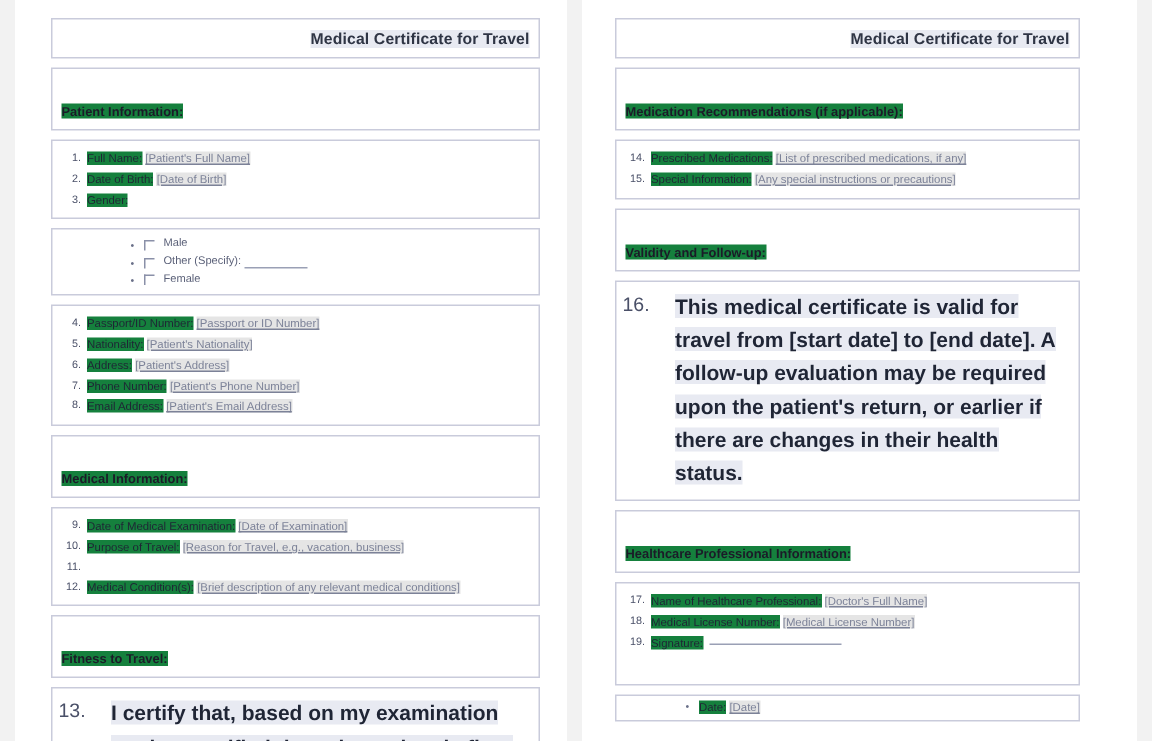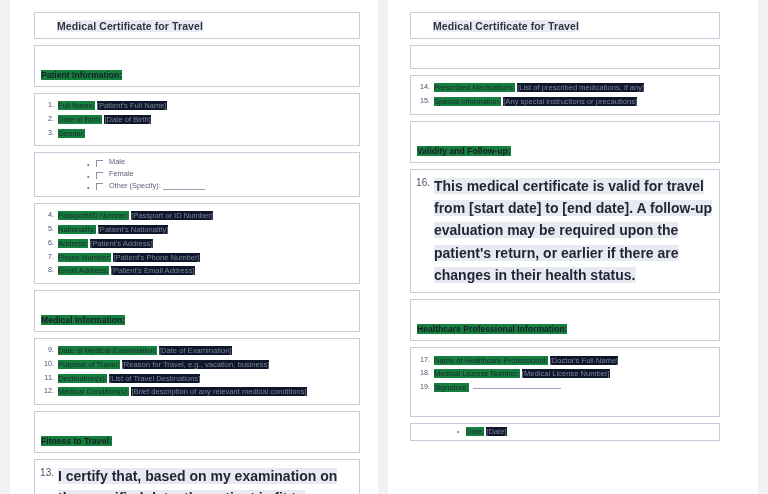--- a/index.html
+++ b/index.html
@@ -55,7 +55,7 @@
   }
   .title-box {
     padding: 3px 6px 4px 22px;
-    text-align: left;
+    text-align: right;
   }
   .title-text {
     font-size: 10.5px;

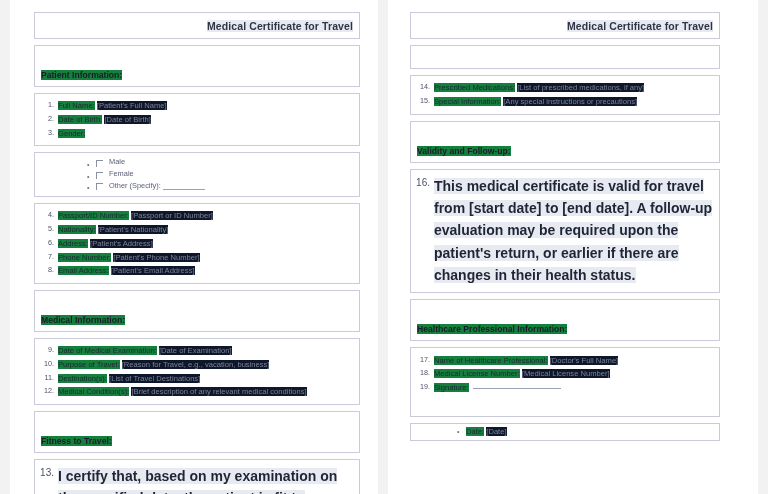--- a/index.html
+++ b/index.html
@@ -339,6 +339,7 @@
 
       <div class="tbox section-box">
         <div class="section-spacer"></div>
+        <span class="section-title">Medication Recommendations (if applicable):</span>
       </div>
 
       <div class="tbox list-box">

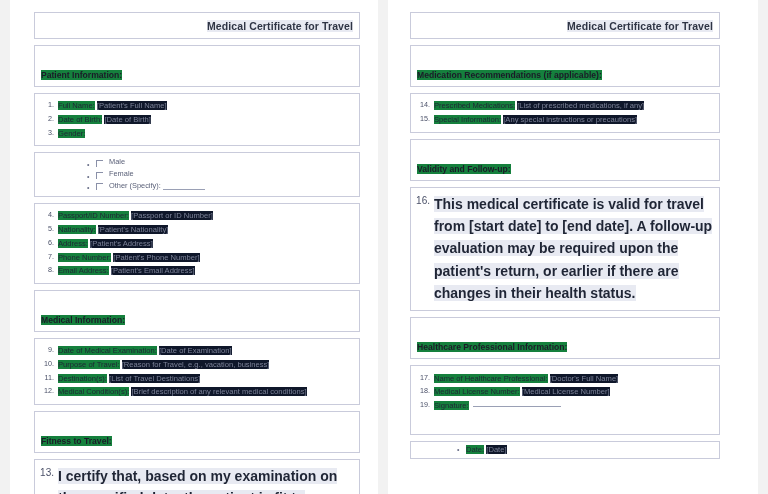--- a/index.html
+++ b/index.html
@@ -116,7 +116,8 @@
   }
   .ph {
     color: #7c8298;
-    background: #0f172a;
+    background: #e5e5e5;
+    text-decoration: underline;
   }
 
   

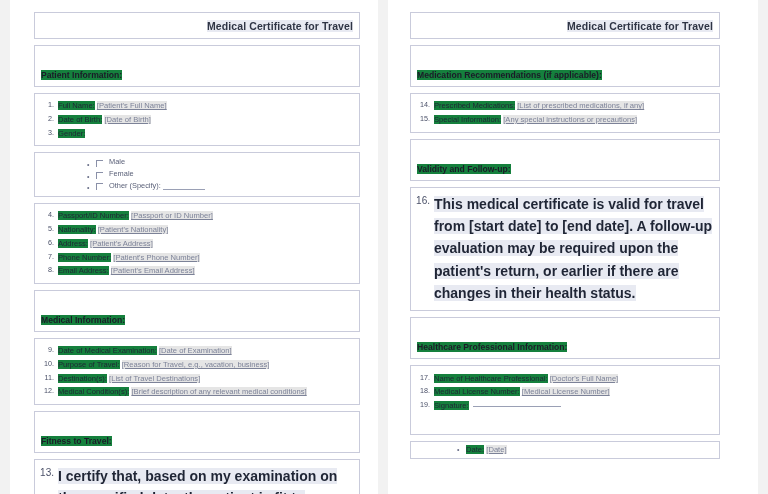--- a/index.html
+++ b/index.html
@@ -254,13 +254,13 @@
           <li>
             <span class="bul">•</span>
             <span class="cbx"></span>
-            <span class="sub-label">Female</span>
+            <span class="sub-label">Other (Specify):</span>
+            <span class="uline"></span>
           </li>
           <li>
             <span class="bul">•</span>
             <span class="cbx"></span>
-            <span class="sub-label">Other (Specify):</span>
-            <span class="uline"></span>
+            <span class="sub-label">Female</span>
           </li>
         </ul>
       </div>

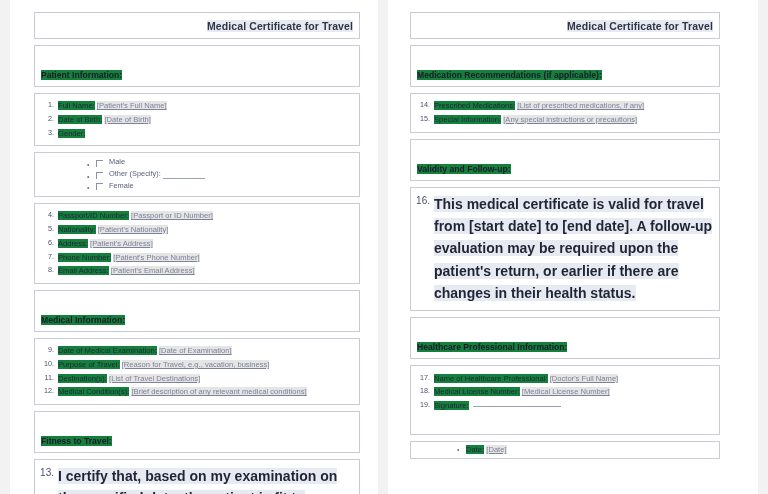--- a/index.html
+++ b/index.html
@@ -178,8 +178,8 @@
     width: 15px;
     min-width: 15px;
     text-align: right;
-    padding-right: 4px;
-    font-size: 10px;
+    padding-right: 20px;
+    font-size: 13px;
     color: #4a5068;
     line-height: 1.6;
   }

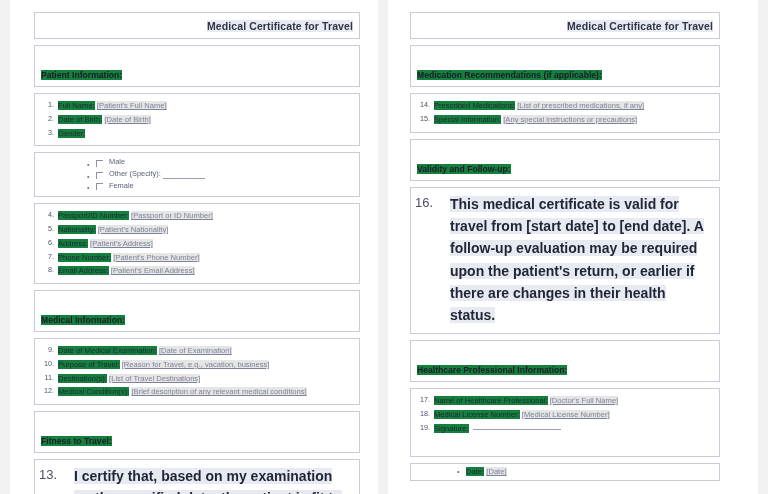--- a/index.html
+++ b/index.html
@@ -307,7 +307,6 @@
           </li>
           <li>
             <span class="num">11.</span>
-            <span class="body"><span class="lbl">Destination(s):</span> <span class="ph">[List of Travel Destinations]</span></span>
           </li>
           <li>
             <span class="num">12.</span>

